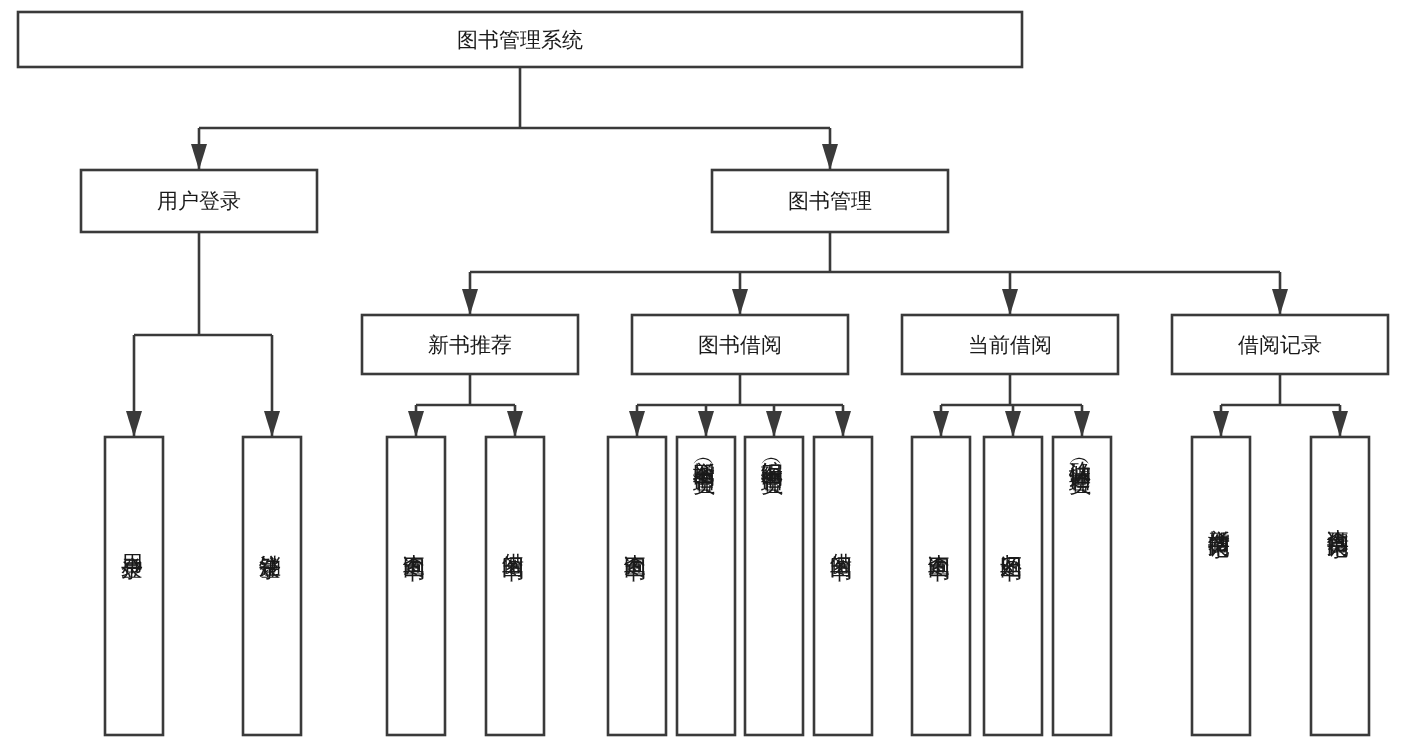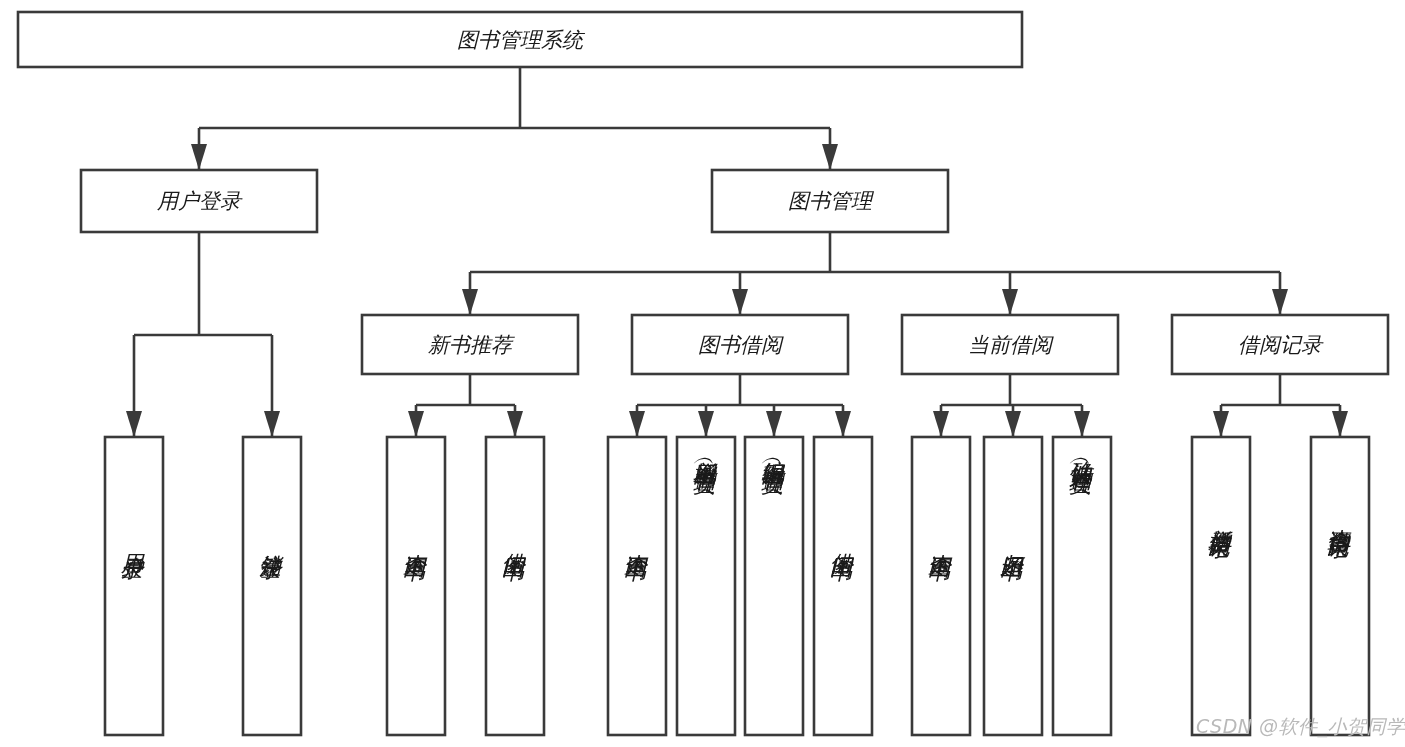--- a/index.html
+++ b/index.html
@@ -18,7 +18,6 @@
     width: 1405px;
     height: 747px;
     background: #ffffff;
-    font-style: italic;
   }
   svg#tree-svg {
     position: absolute;

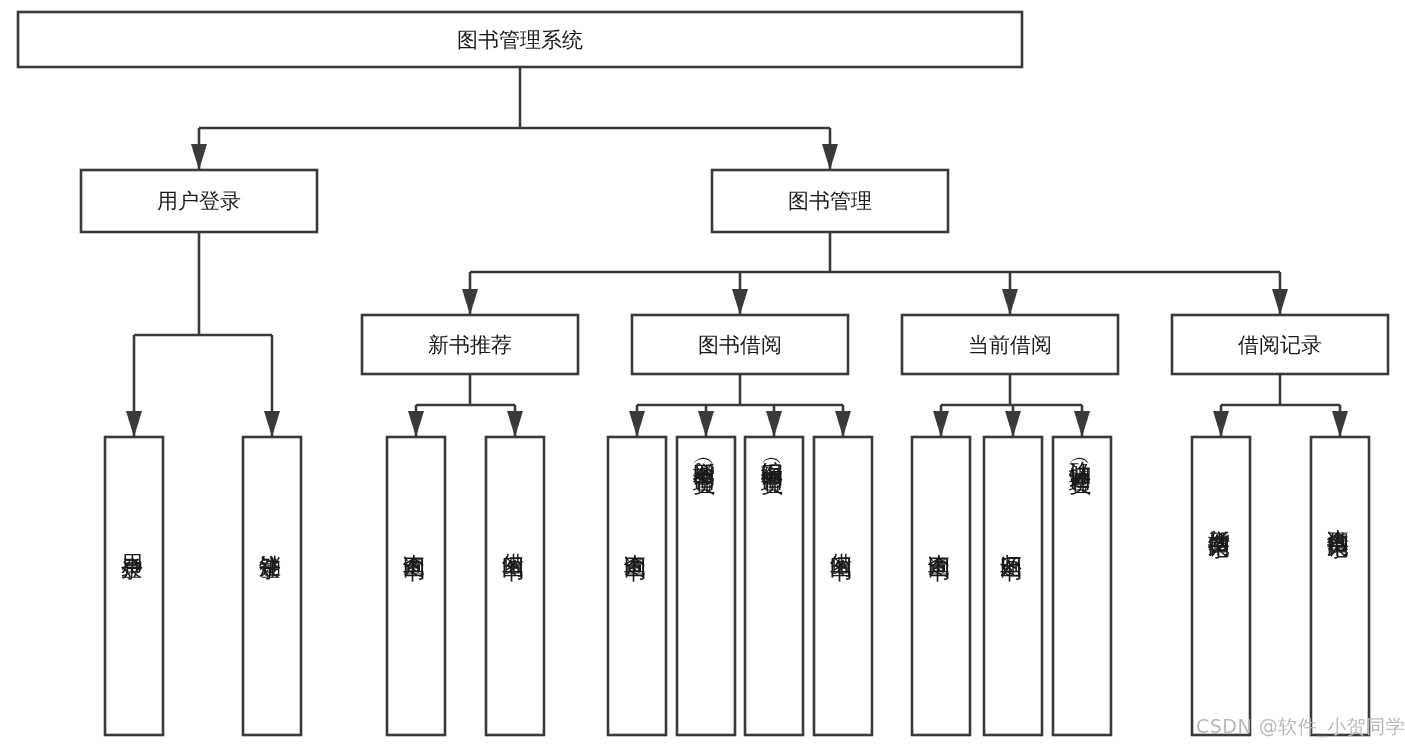--- a/index.html
+++ b/index.html
@@ -217,7 +217,6 @@
       <div class="leaf-label" style="left: 1327px; top: 511px; height: 156px;">查询借阅记录</div>
     </div>
 
-  <div class="watermark" style="left: 1196px; top: 714px;">CSDN @软件_小贺同学</div>
 
 </div>
 

